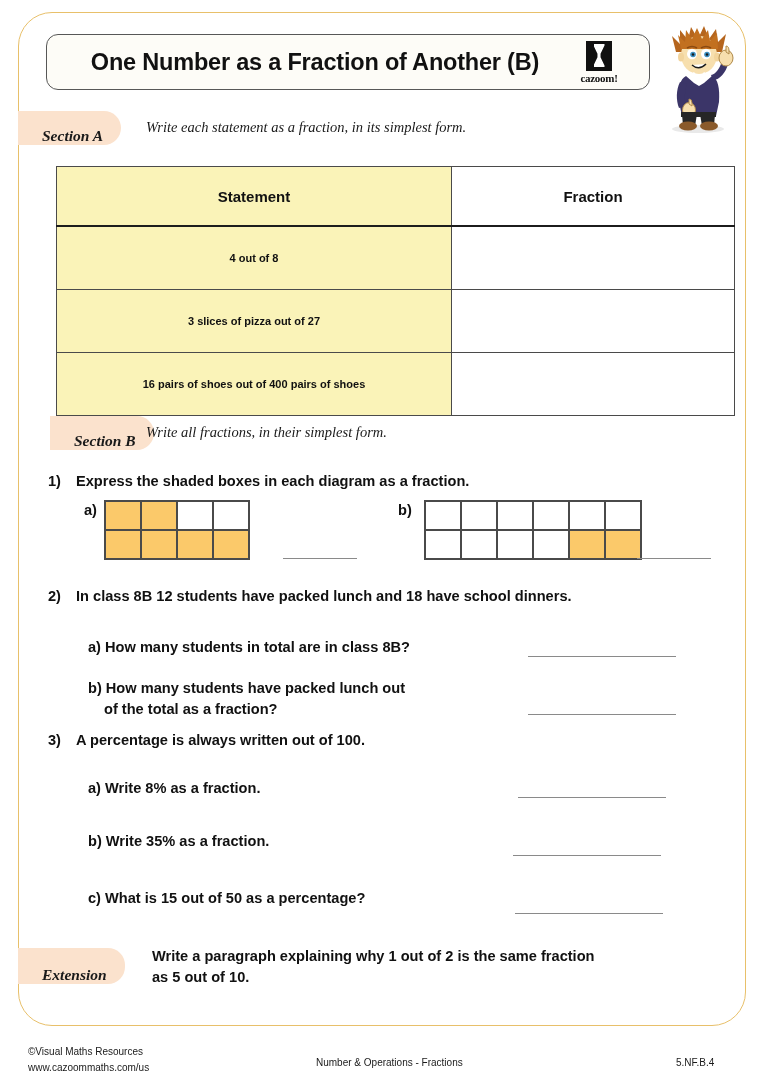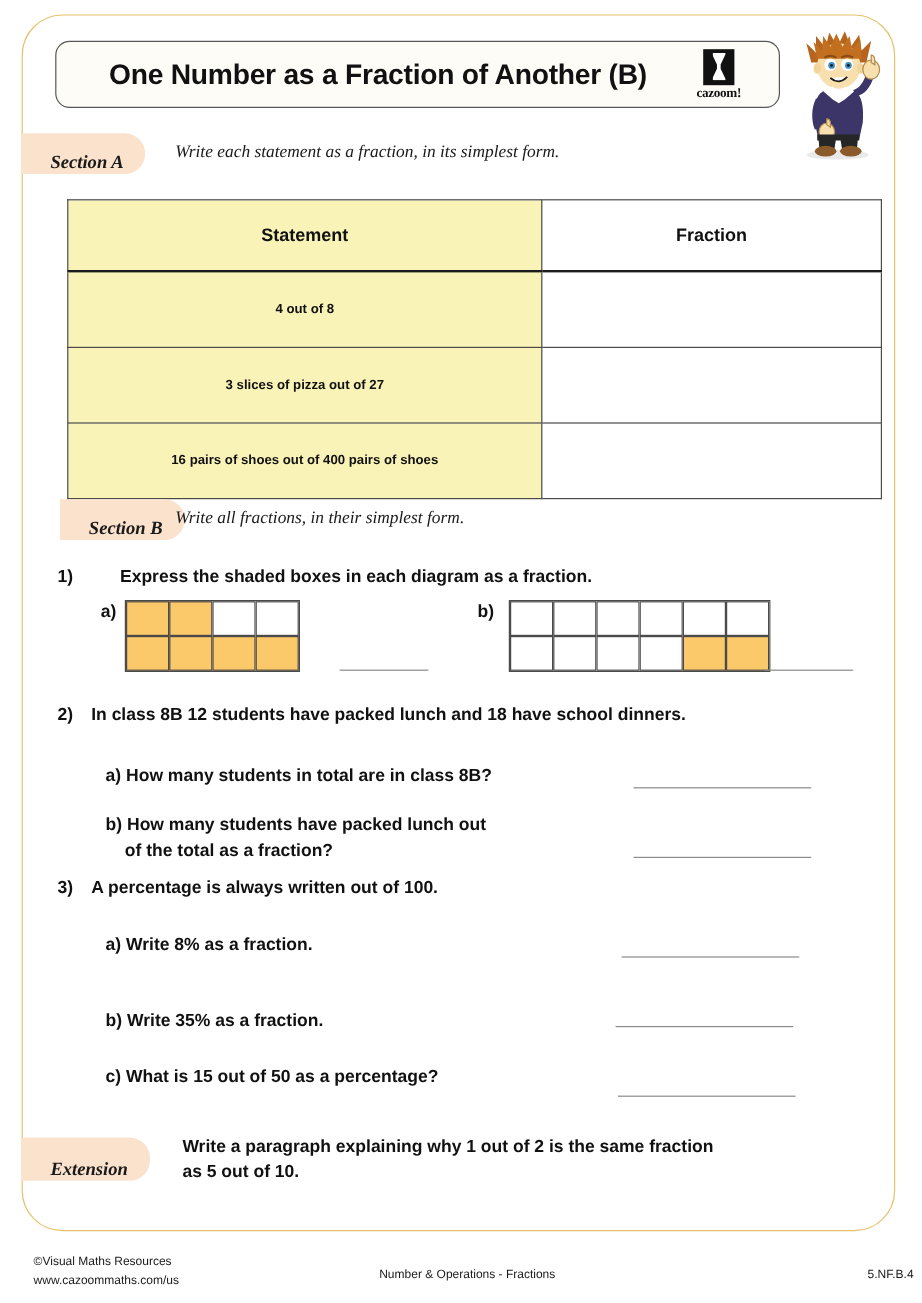--- a/index.html
+++ b/index.html
@@ -284,7 +284,7 @@
 <div class="section-instr" style="left:146px; top:424px;">Write all fractions, in their simplest form.</div>
 
 <div class="q" style="left:48px; top:471px;">1)</div>
-<div class="q" style="left:76px; top:471px;margin-left:24px;">Express the shaded boxes in each diagram as a fraction.</div>
+<div class="q" style="left:76px; top:471px;">Express the shaded boxes in each diagram as a fraction.</div>
 
 <div class="q" style="left:84px; top:500px;">a)</div>
 <div class="grid" id="grid-a" style="left:104px; top:500px; grid-template-columns:repeat(4,36px);">

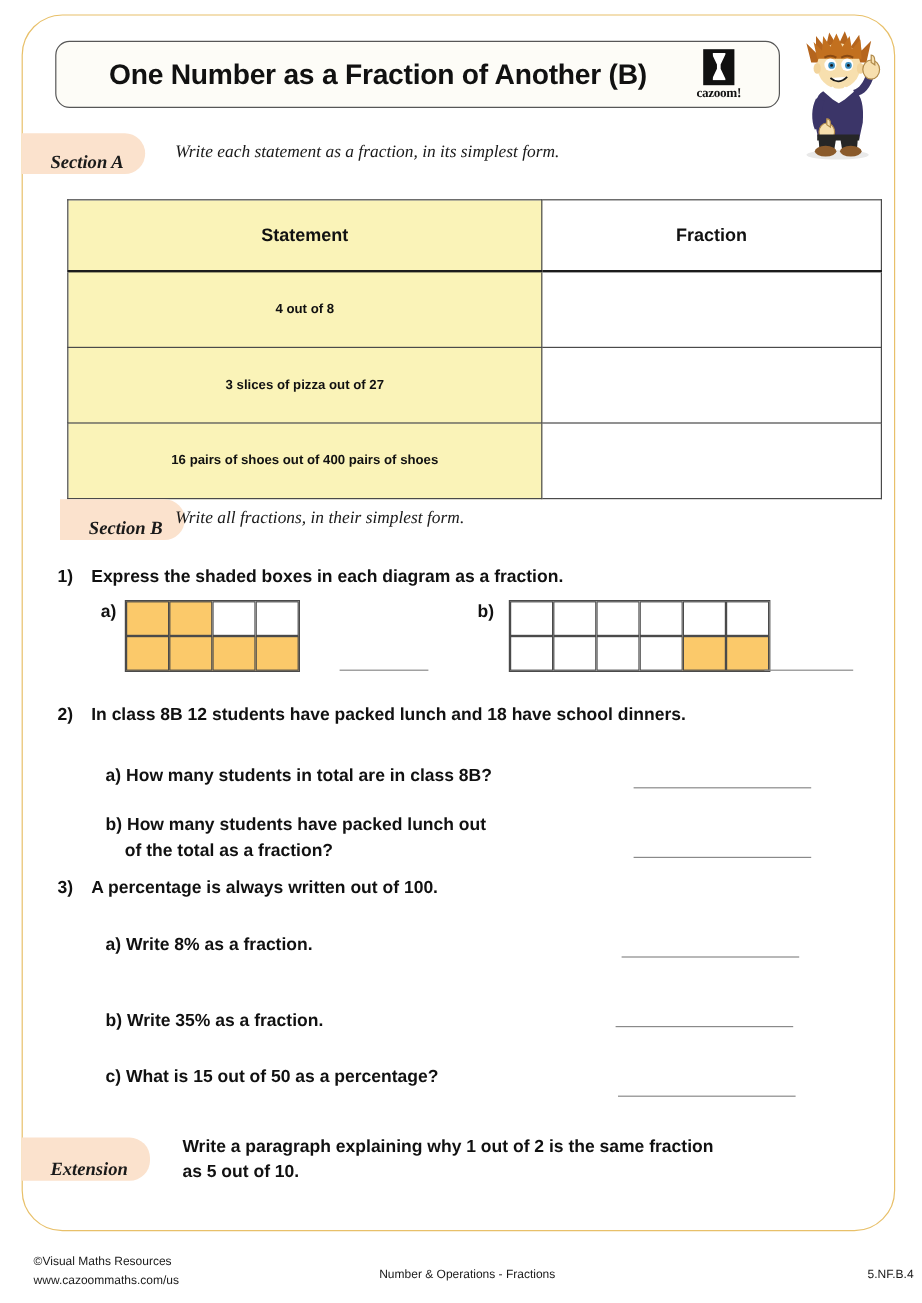--- a/index.html
+++ b/index.html
@@ -332,7 +332,7 @@
 <div class="q" style="left:88px; top:778px;">a) Write 8% as a fraction.</div>
 <div class="ansline" style="left:518px; top:797px; width:148px;"></div>
 
-<div class="q" style="left:88px; top:831px;margin-top:10px;">b) Write 35% as a fraction.</div>
+<div class="q" style="left:88px; top:831px;">b) Write 35% as a fraction.</div>
 <div class="ansline" style="left:513px; top:855px; width:148px;"></div>
 
 <div class="q" style="left:88px; top:888px;">c) What is 15 out of 50 as a percentage?</div>

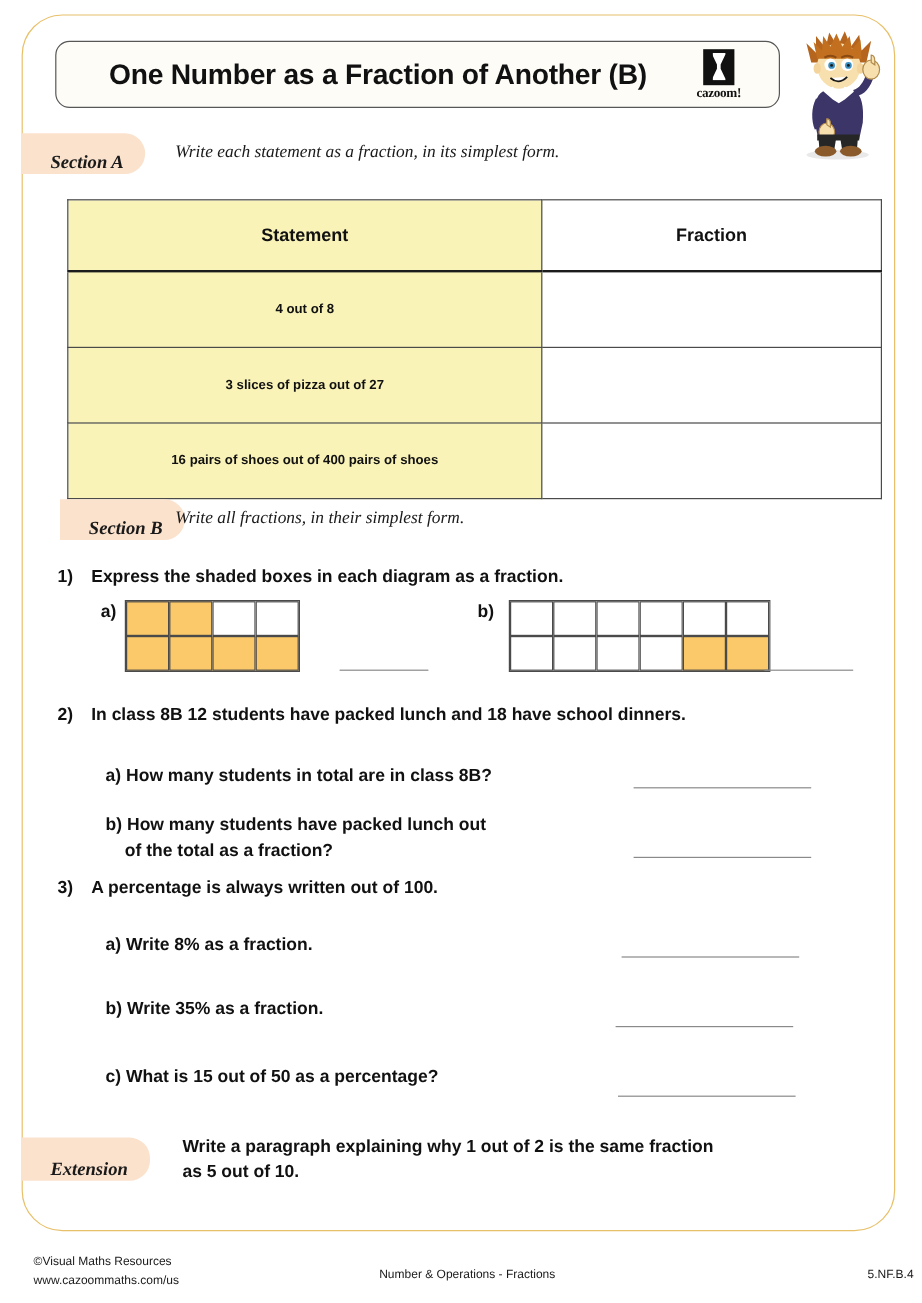--- a/index.html
+++ b/index.html
@@ -347,6 +347,6 @@
 <div class="foot" style="left:28px; top:1046px;">©Visual Maths Resources</div>
 <div class="foot link" style="left:28px; top:1062px;">www.cazoommaths.com/us</div>
 <div class="foot" style="left:316px; top:1057px;">Number &amp; Operations - Fractions</div>
-<div class="foot" style="left:676px; top:1057px;margin-left:47px;">5.NF.B.4</div>
+<div class="foot" style="left:676px; top:1057px;">5.NF.B.4</div>
 
 </body></html>

